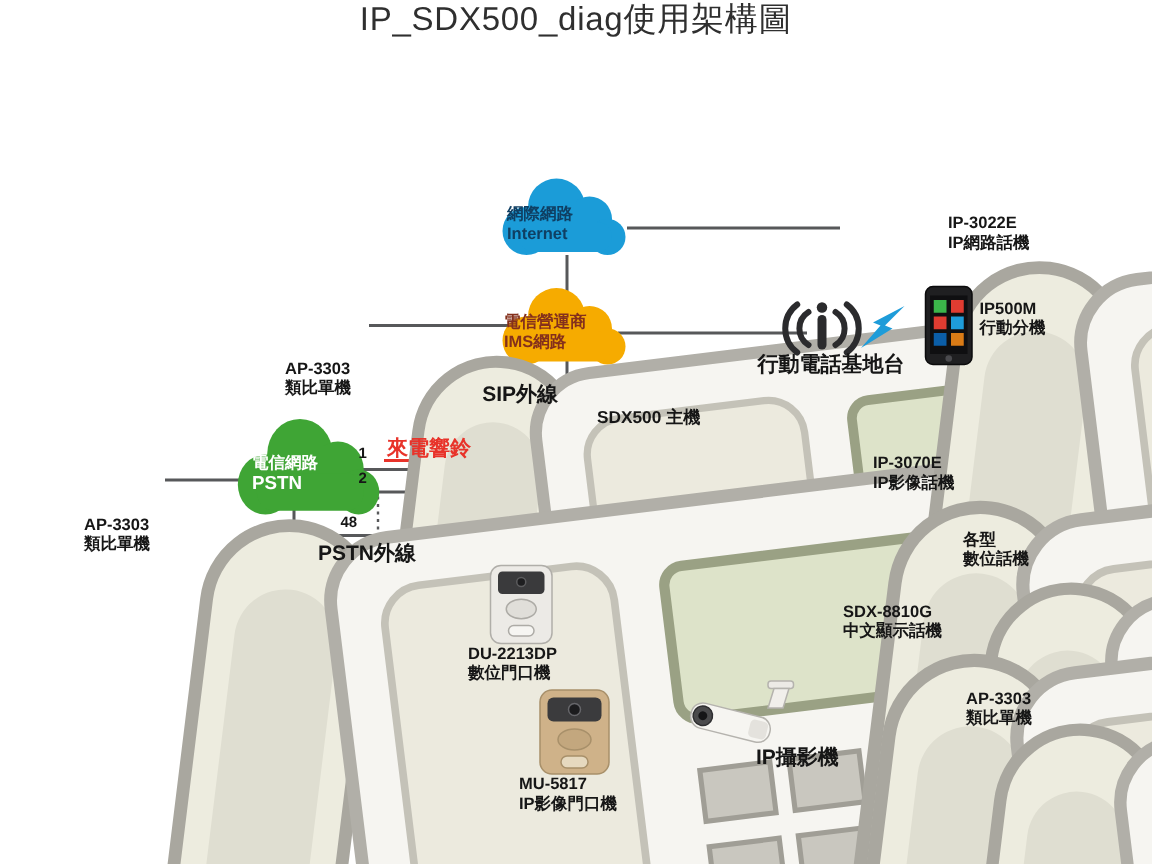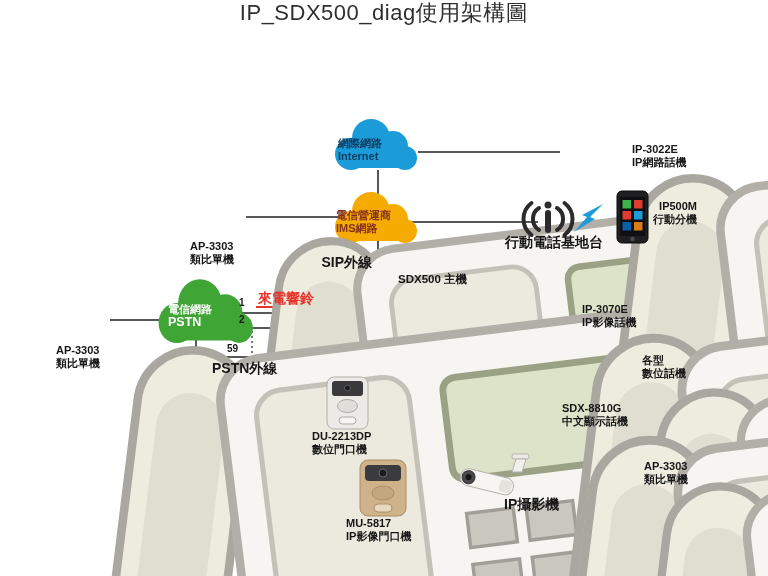--- a/index.html
+++ b/index.html
@@ -233,7 +233,7 @@
   <div>IP網路話機</div>
 </div>
 
-<div class="lbl" style="left:653px;top:200px;text-align:right;">
+<div class="lbl" style="left:653px;top:200px;">
   <div>IP500M</div>
   <div>行動分機</div>
 </div>

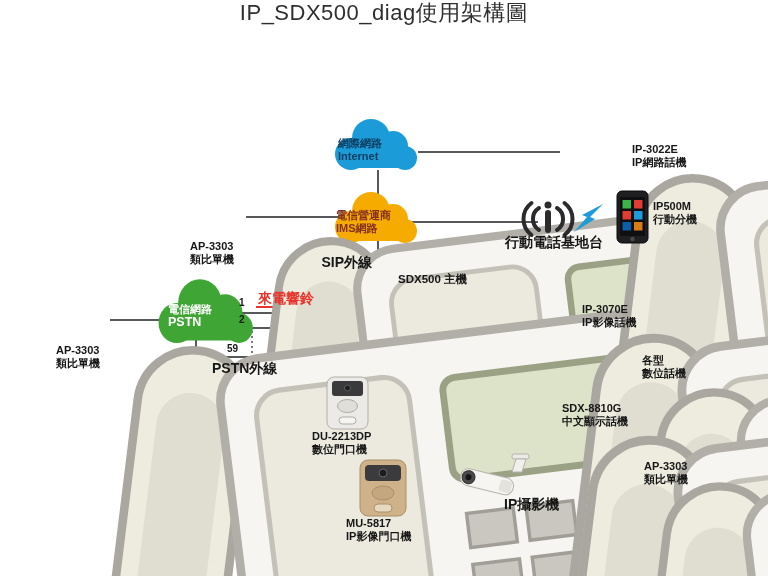--- a/index.html
+++ b/index.html
@@ -222,7 +222,7 @@
 <div class="lbl small red" style="left:258px;top:292px;">來電響鈴</div>
 <div class="lbl num" style="left:239px;top:297px;">1</div>
 <div class="lbl num" style="left:239px;top:314px;">2</div>
-<div class="lbl num" style="left:227px;top:343px;">59</div>
+<div class="lbl num" style="left:227px;top:343px;">48</div>
 <div class="lbl small ctr" style="left:212px;top:362px;width:86px;">PSTN外線</div>
 
 <div class="lbl ctr small" style="left:505px;top:236px;width:112px;">行動電話基地台</div>

